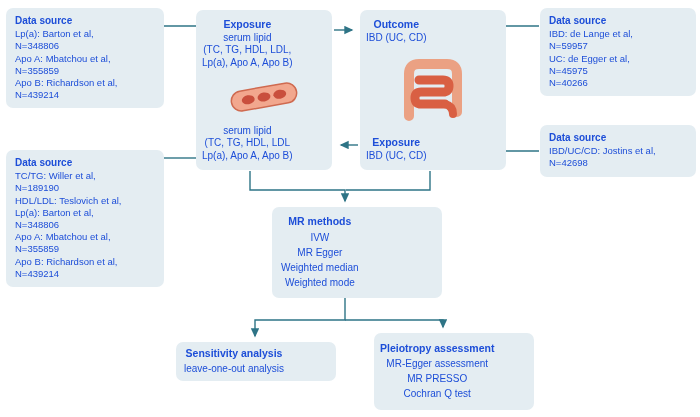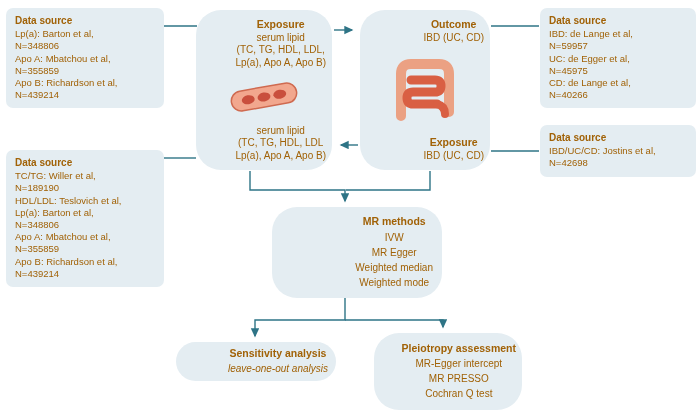--- a/index.html
+++ b/index.html
@@ -6,7 +6,7 @@
   html,body { background:#ffffff; }
   .canvas {
     position:relative; width:700px; height:417px; background:#ffffff;
-    font-family:"Liberation Sans", sans-serif; color:#a16207; overflow:hidden;
+    font-family:"Liberation Sans", sans-serif; color:#1d4ed8; overflow:hidden;
   }
   .arrows { position:absolute; left:0; top:0; z-index:0; }
   .box {

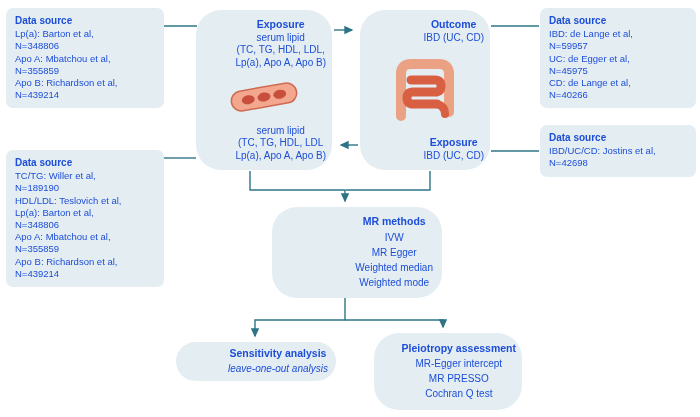--- a/index.html
+++ b/index.html
@@ -16,7 +16,7 @@
   .srcbox { font-size:9.5px; line-height:12.2px; text-align:left; }
   .srcbox .title { font-size:10px; font-weight:bold; margin-bottom:1px; }
   .flowbox { text-align:center; font-size:10px; line-height:12.5px;
-    display:flex; flex-direction:column; align-items:flex-end; justify-content:space-between;border-radius:25px; }
+    display:flex; flex-direction:column; align-items:flex-start; justify-content:space-between; }
   .flowbox .title { font-weight:bold; font-size:10.5px; margin-bottom:1px; }
   .grp { display:block; }
   #ds-tl { left:6px;  top:8px;   width:158px; }

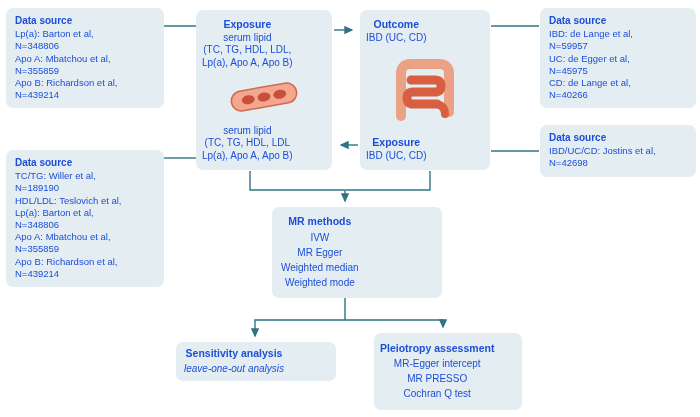--- a/index.html
+++ b/index.html
@@ -24,7 +24,7 @@
   #ds-rt { left:540px; top:8px;  width:156px; }
   #ds-rb { left:540px; top:125px; width:156px; }
   #exposure { left:196px; top:10px; width:136px; height:160px; padding:8px 6px; }
-  #outcome  { left:360px; top:10px; width:130px; height:160px; padding:8px 6px; }
+  #outcome  { left:360px; top:10px; width:146px; height:160px; padding:8px 6px; }
   #mr    { left:272px; top:207px; width:170px; height:91px; justify-content:center; }
   #mr .line { line-height:15px; }
   #mr .title { margin-bottom:2px; }

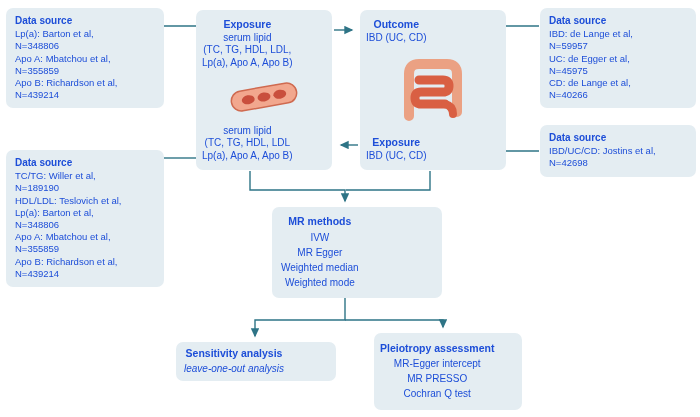--- a/index.html
+++ b/index.html
@@ -126,7 +126,6 @@
     <div>N=59957</div>
     <div>UC: de Egger et al,</div>
     <div>N=45975</div>
-    <div>CD: de Lange et al,</div>
     <div>N=40266</div>
   </div>
 

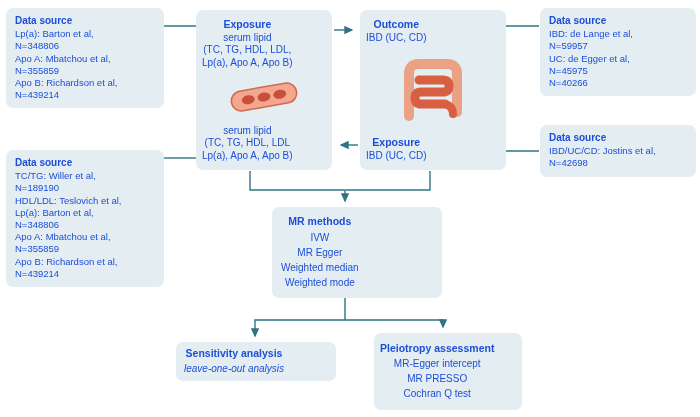--- a/index.html
+++ b/index.html
@@ -30,7 +30,7 @@
   #mr .title { margin-bottom:2px; }
   #sens  { left:176px; top:342px; width:160px; padding:5px 8px; justify-content:center; }
   #sens .line { line-height:15px;font-style:italic; }
-  #pleio { left:374px; top:333px; width:148px; padding:9px 6px; justify-content:center; }
+  #pleio { left:374px; top:333px; width:160px; padding:9px 6px; justify-content:center; }
   #pleio .line { line-height:15px; }
   .illo { display:block; margin:4px auto; }
 </style>

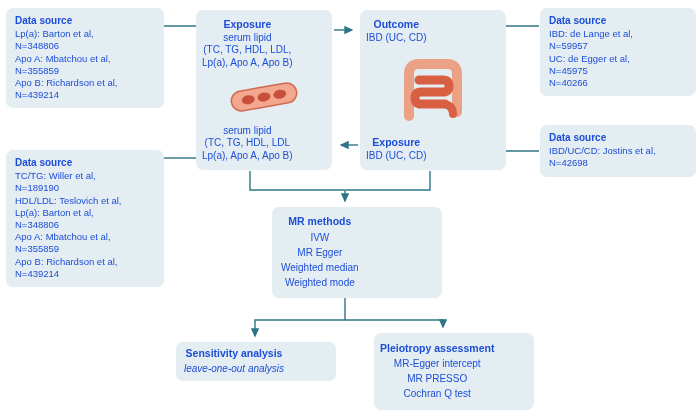--- a/index.html
+++ b/index.html
@@ -29,7 +29,7 @@
   #mr .line { line-height:15px; }
   #mr .title { margin-bottom:2px; }
   #sens  { left:176px; top:342px; width:160px; padding:5px 8px; justify-content:center; }
-  #sens .line { line-height:15px;font-style:italic; }
+  #sens .line { line-height:15px; }
   #pleio { left:374px; top:333px; width:160px; padding:9px 6px; justify-content:center; }
   #pleio .line { line-height:15px; }
   .illo { display:block; margin:4px auto; }

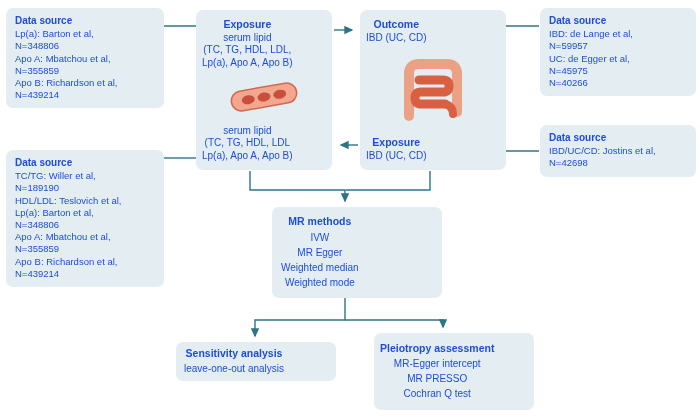--- a/index.html
+++ b/index.html
@@ -155,7 +155,7 @@
   <div class="box flowbox" id="pleio">
     <div class="grp">
       <div class="title">Pleiotropy assessment</div>
-      <div class="line">MR-Egger intercept</div>
+      <div class="line">MR-Egger assessment</div>
       <div class="line">MR PRESSO</div>
       <div class="line">Cochran Q test</div>
     </div>

